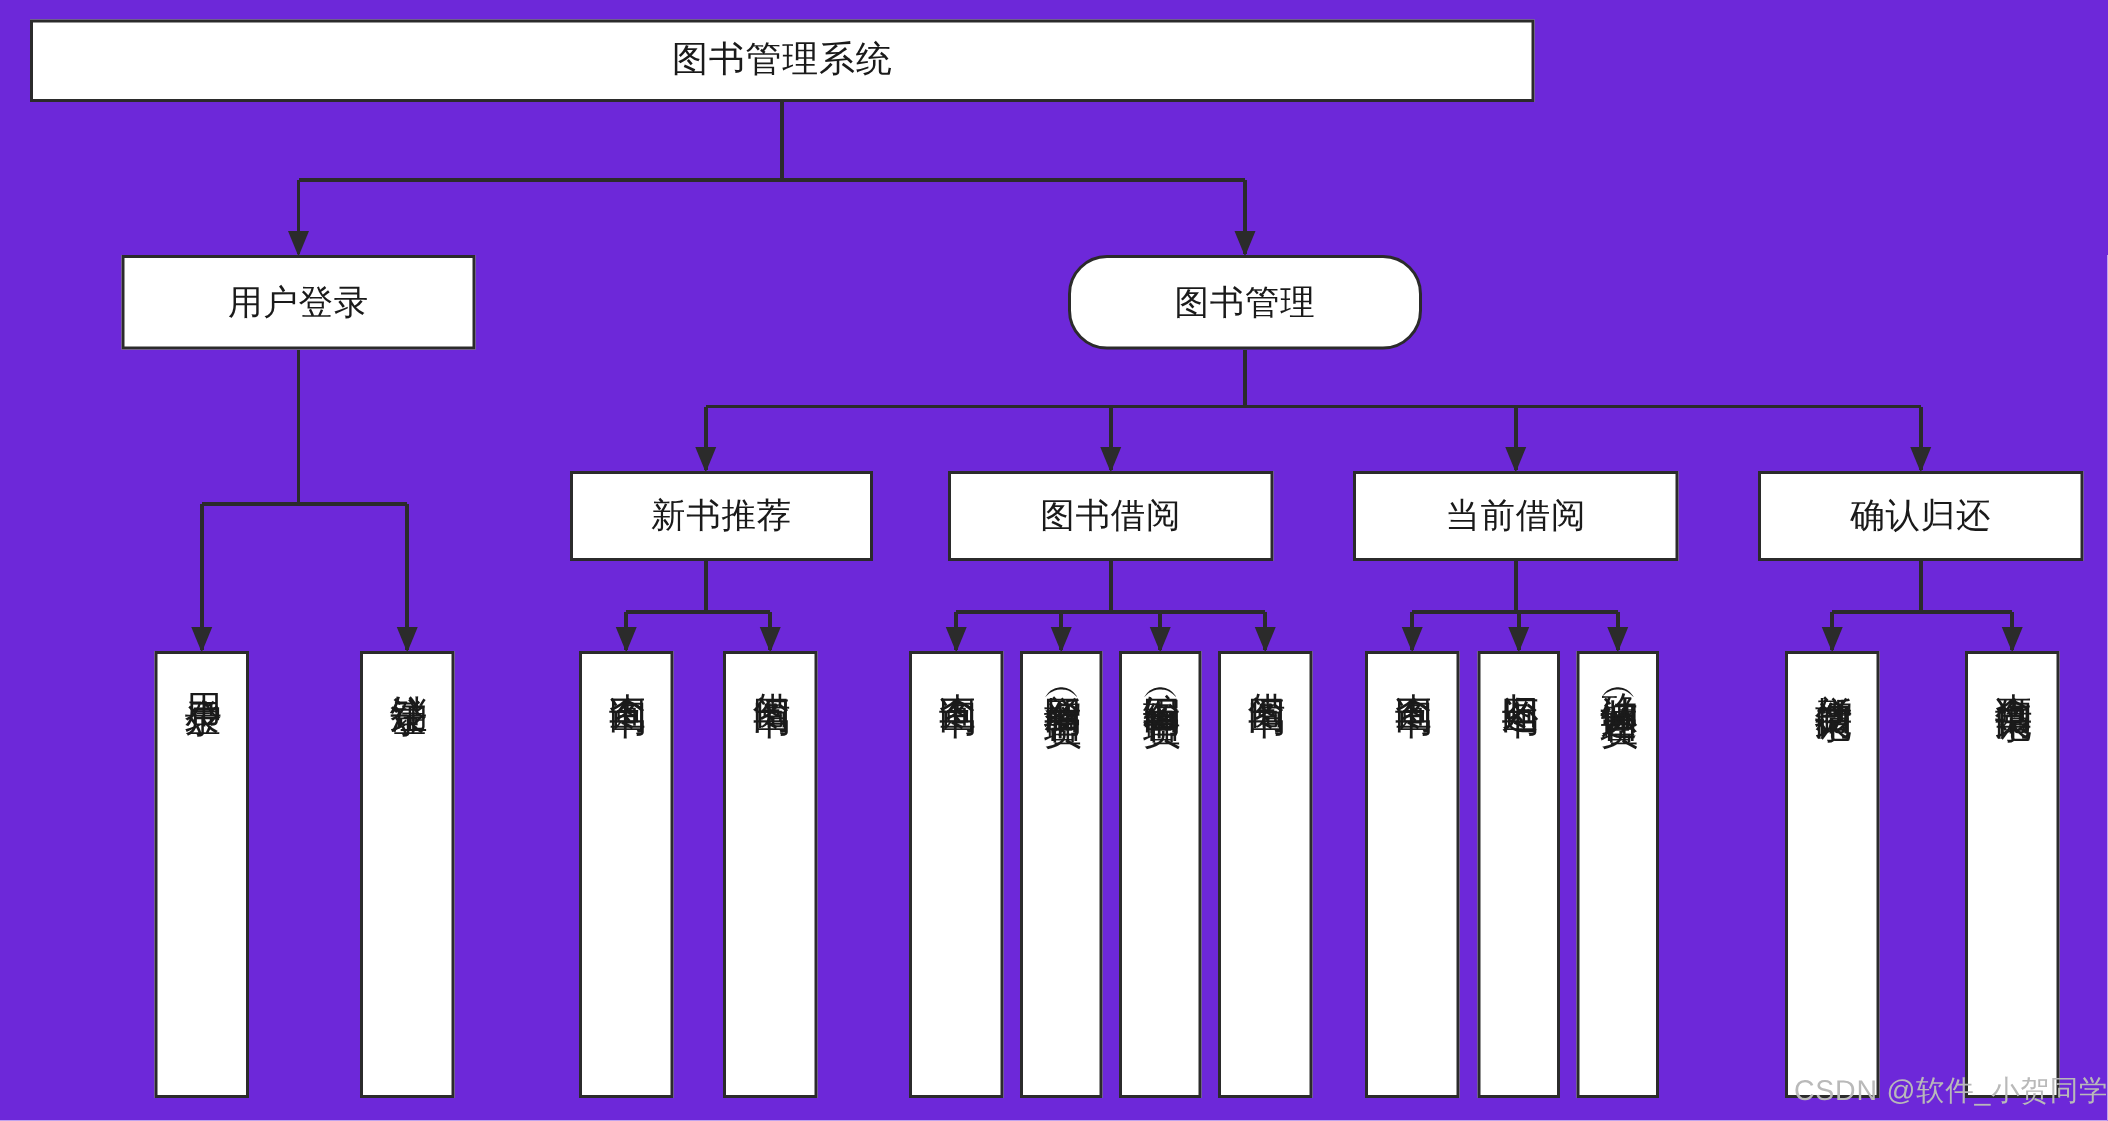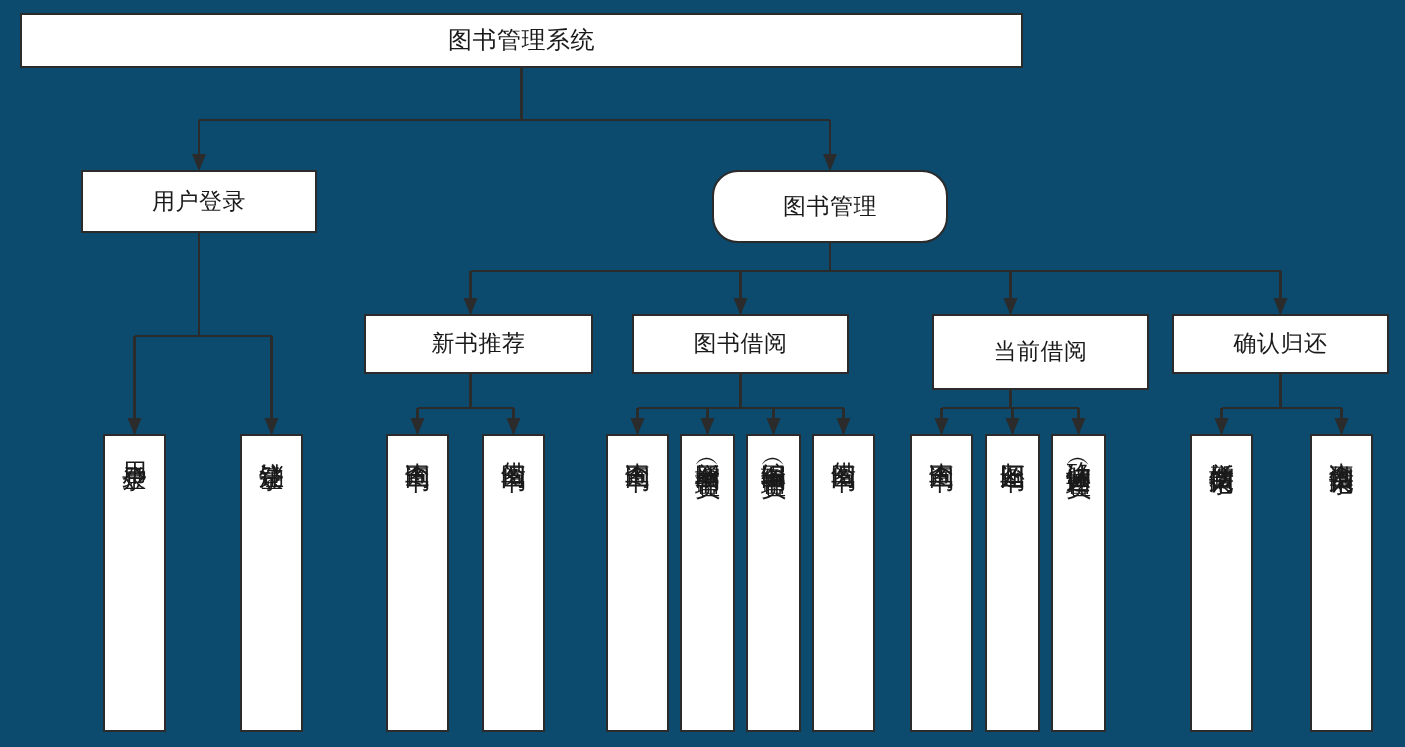--- a/index.html
+++ b/index.html
@@ -14,7 +14,7 @@
     position: relative;
     width: 1405px;
     height: 747px;
-    background: #0c4a6e;
+    background: #6d28d9;
     overflow: hidden;
   }
   #wires {

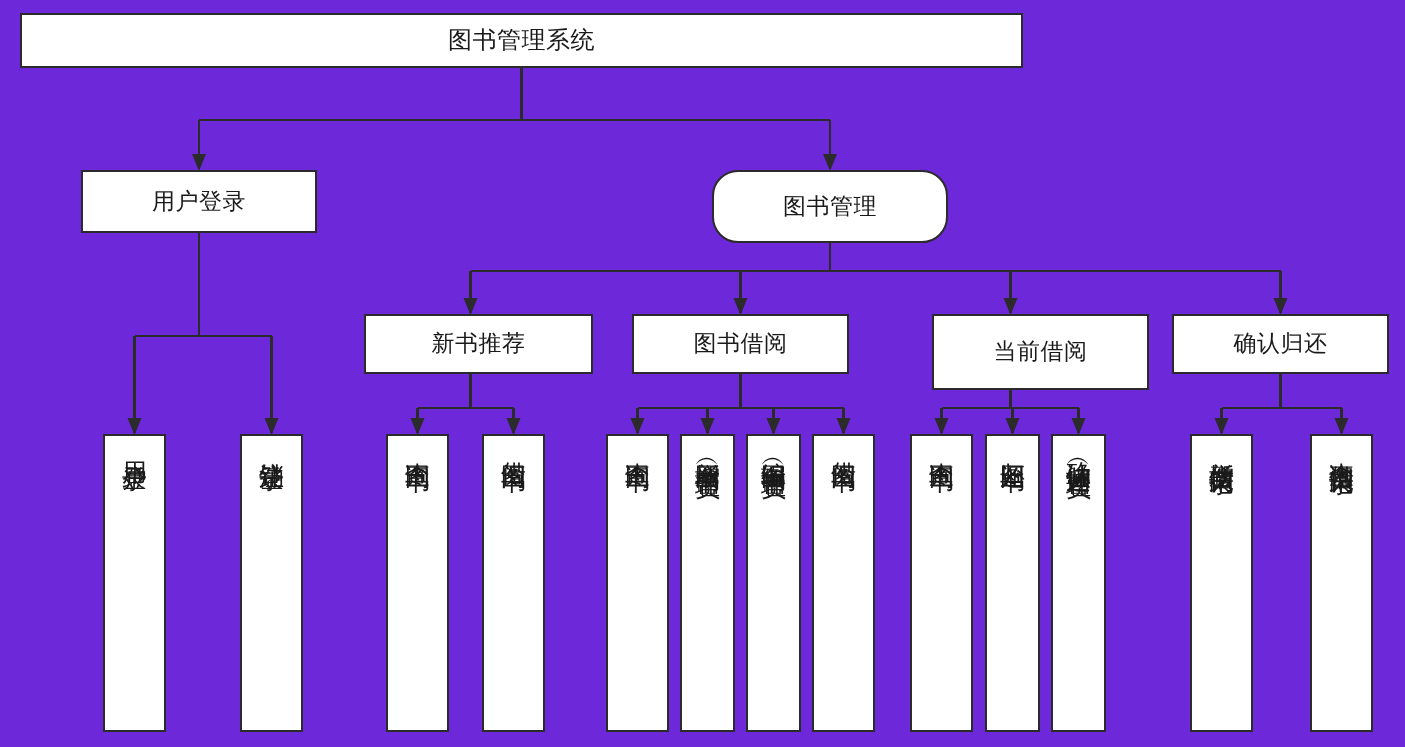--- a/index.html
+++ b/index.html
@@ -130,7 +130,7 @@
       <div class="node horiz" style="left: 81px; top: 170px; width: 236px; height: 63px;">
         <span class="label">用户登录</span>
       </div>
-      <div class="node horiz" style="left: 712px; top: 170px; width: 236px; height: 73px; border-radius: 26px;">
+      <div class="node horiz" style="left: 712px; top: 170px; width: 236px; height: 63px; border-radius: 26px;">
         <span class="label">图书管理</span>
       </div>
       <div class="node horiz" style="left: 364px; top: 314px; width: 229px; height: 60px;">

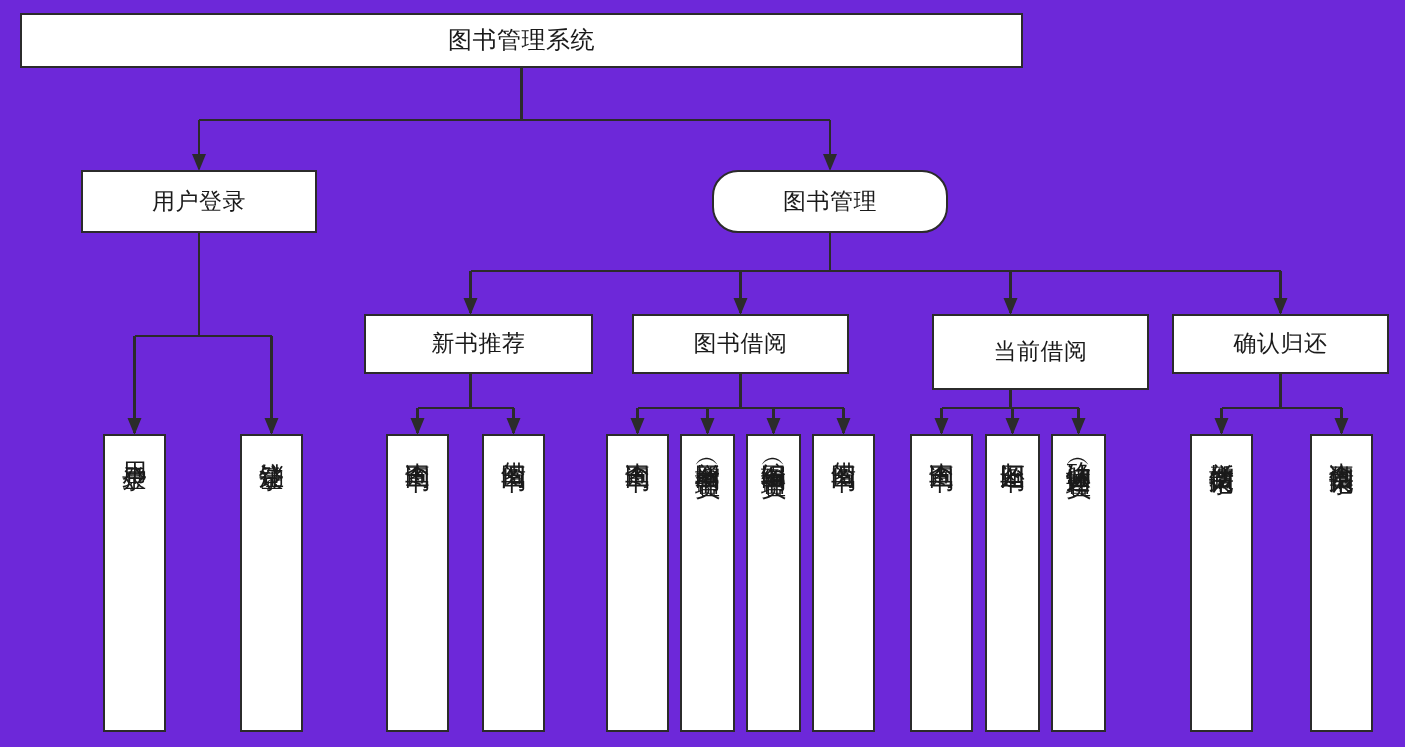--- a/index.html
+++ b/index.html
@@ -133,7 +133,7 @@
       <div class="node horiz" style="left: 712px; top: 170px; width: 236px; height: 63px; border-radius: 26px;">
         <span class="label">图书管理</span>
       </div>
-      <div class="node horiz" style="left: 364px; top: 314px; width: 229px; height: 60px;">
+      <div class="node horiz" style="left: 380px; top: 314px; width: 202px; height: 60px;">
         <span class="label">新书推荐</span>
       </div>
       <div class="node horiz" style="left: 632px; top: 314px; width: 217px; height: 60px; justify-content: center;">

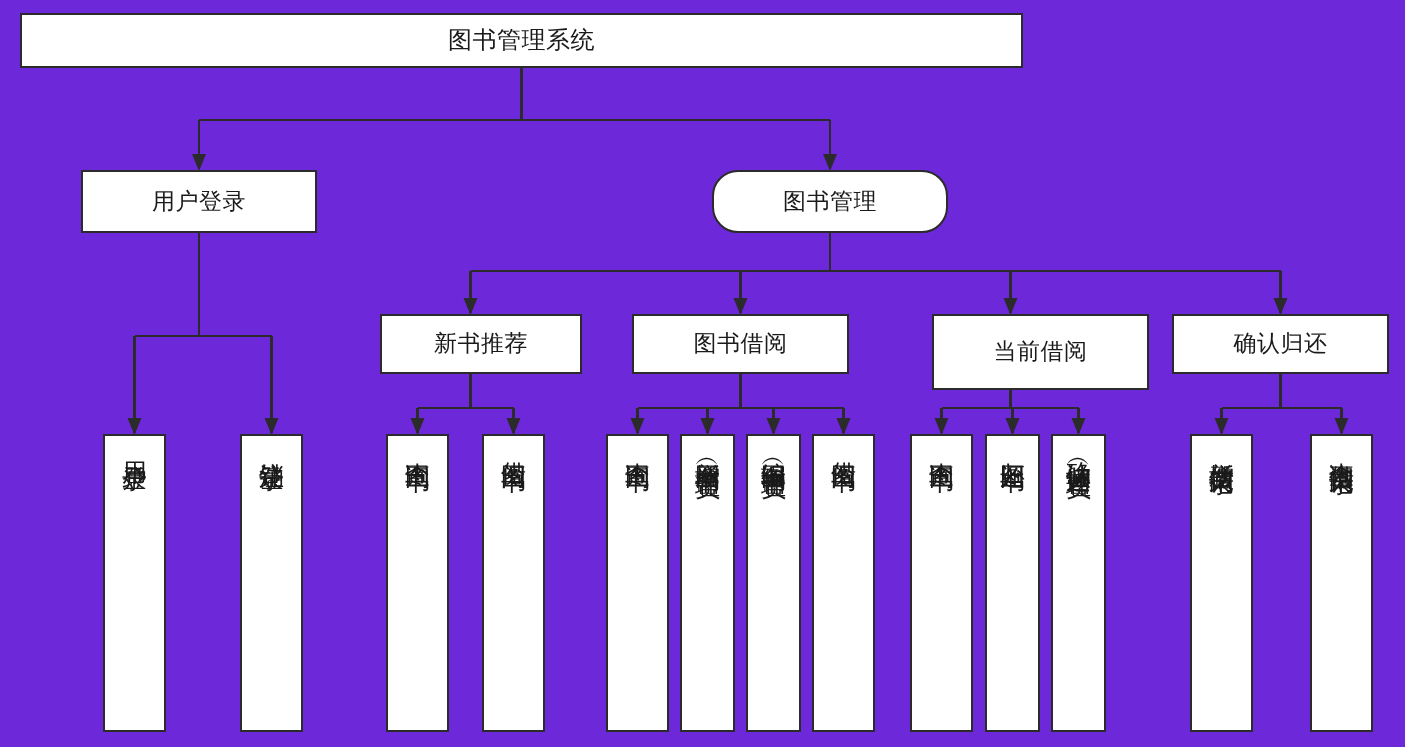--- a/index.html
+++ b/index.html
@@ -139,7 +139,7 @@
       <div class="node horiz" style="left: 632px; top: 314px; width: 217px; height: 60px; justify-content: center;">
         <span class="label">图书借阅</span>
       </div>
-      <div class="node horiz" style="left: 932px; top: 314px; width: 217px; height: 76px;">
+      <div class="node horiz" style="left: 902px; top: 314px; width: 217px; height: 60px;">
         <span class="label">当前借阅</span>
       </div>
       <div class="node horiz" style="left: 1172px; top: 314px; width: 217px; height: 60px;">

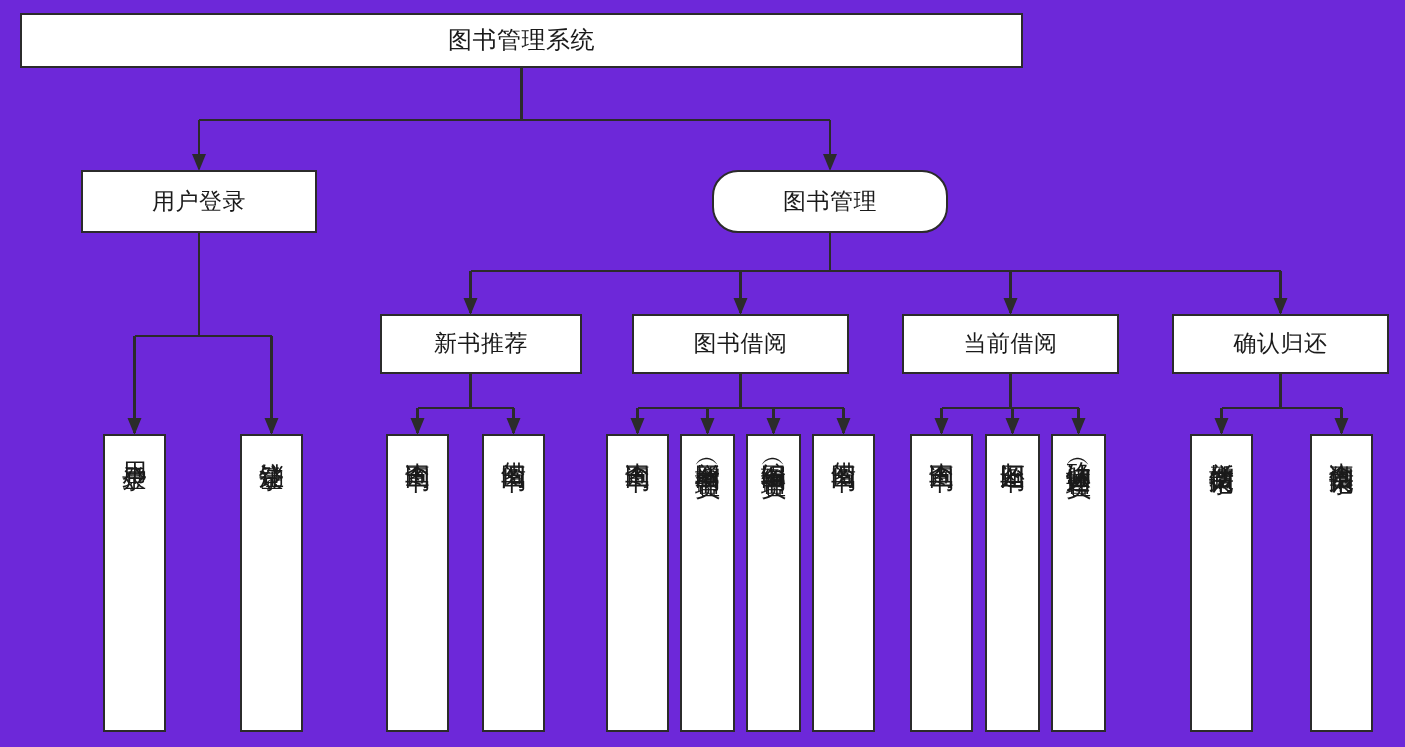--- a/index.html
+++ b/index.html
@@ -185,6 +185,7 @@
         <span class="label">查询借阅记录</span>
       </div>
     </div>
+  <div class="watermark" style="left: 1196px; top: 714px; color: rgb(185, 185, 185);">CSDN @软件_小贺同学</div>
 </div>
 
 </body></html>

